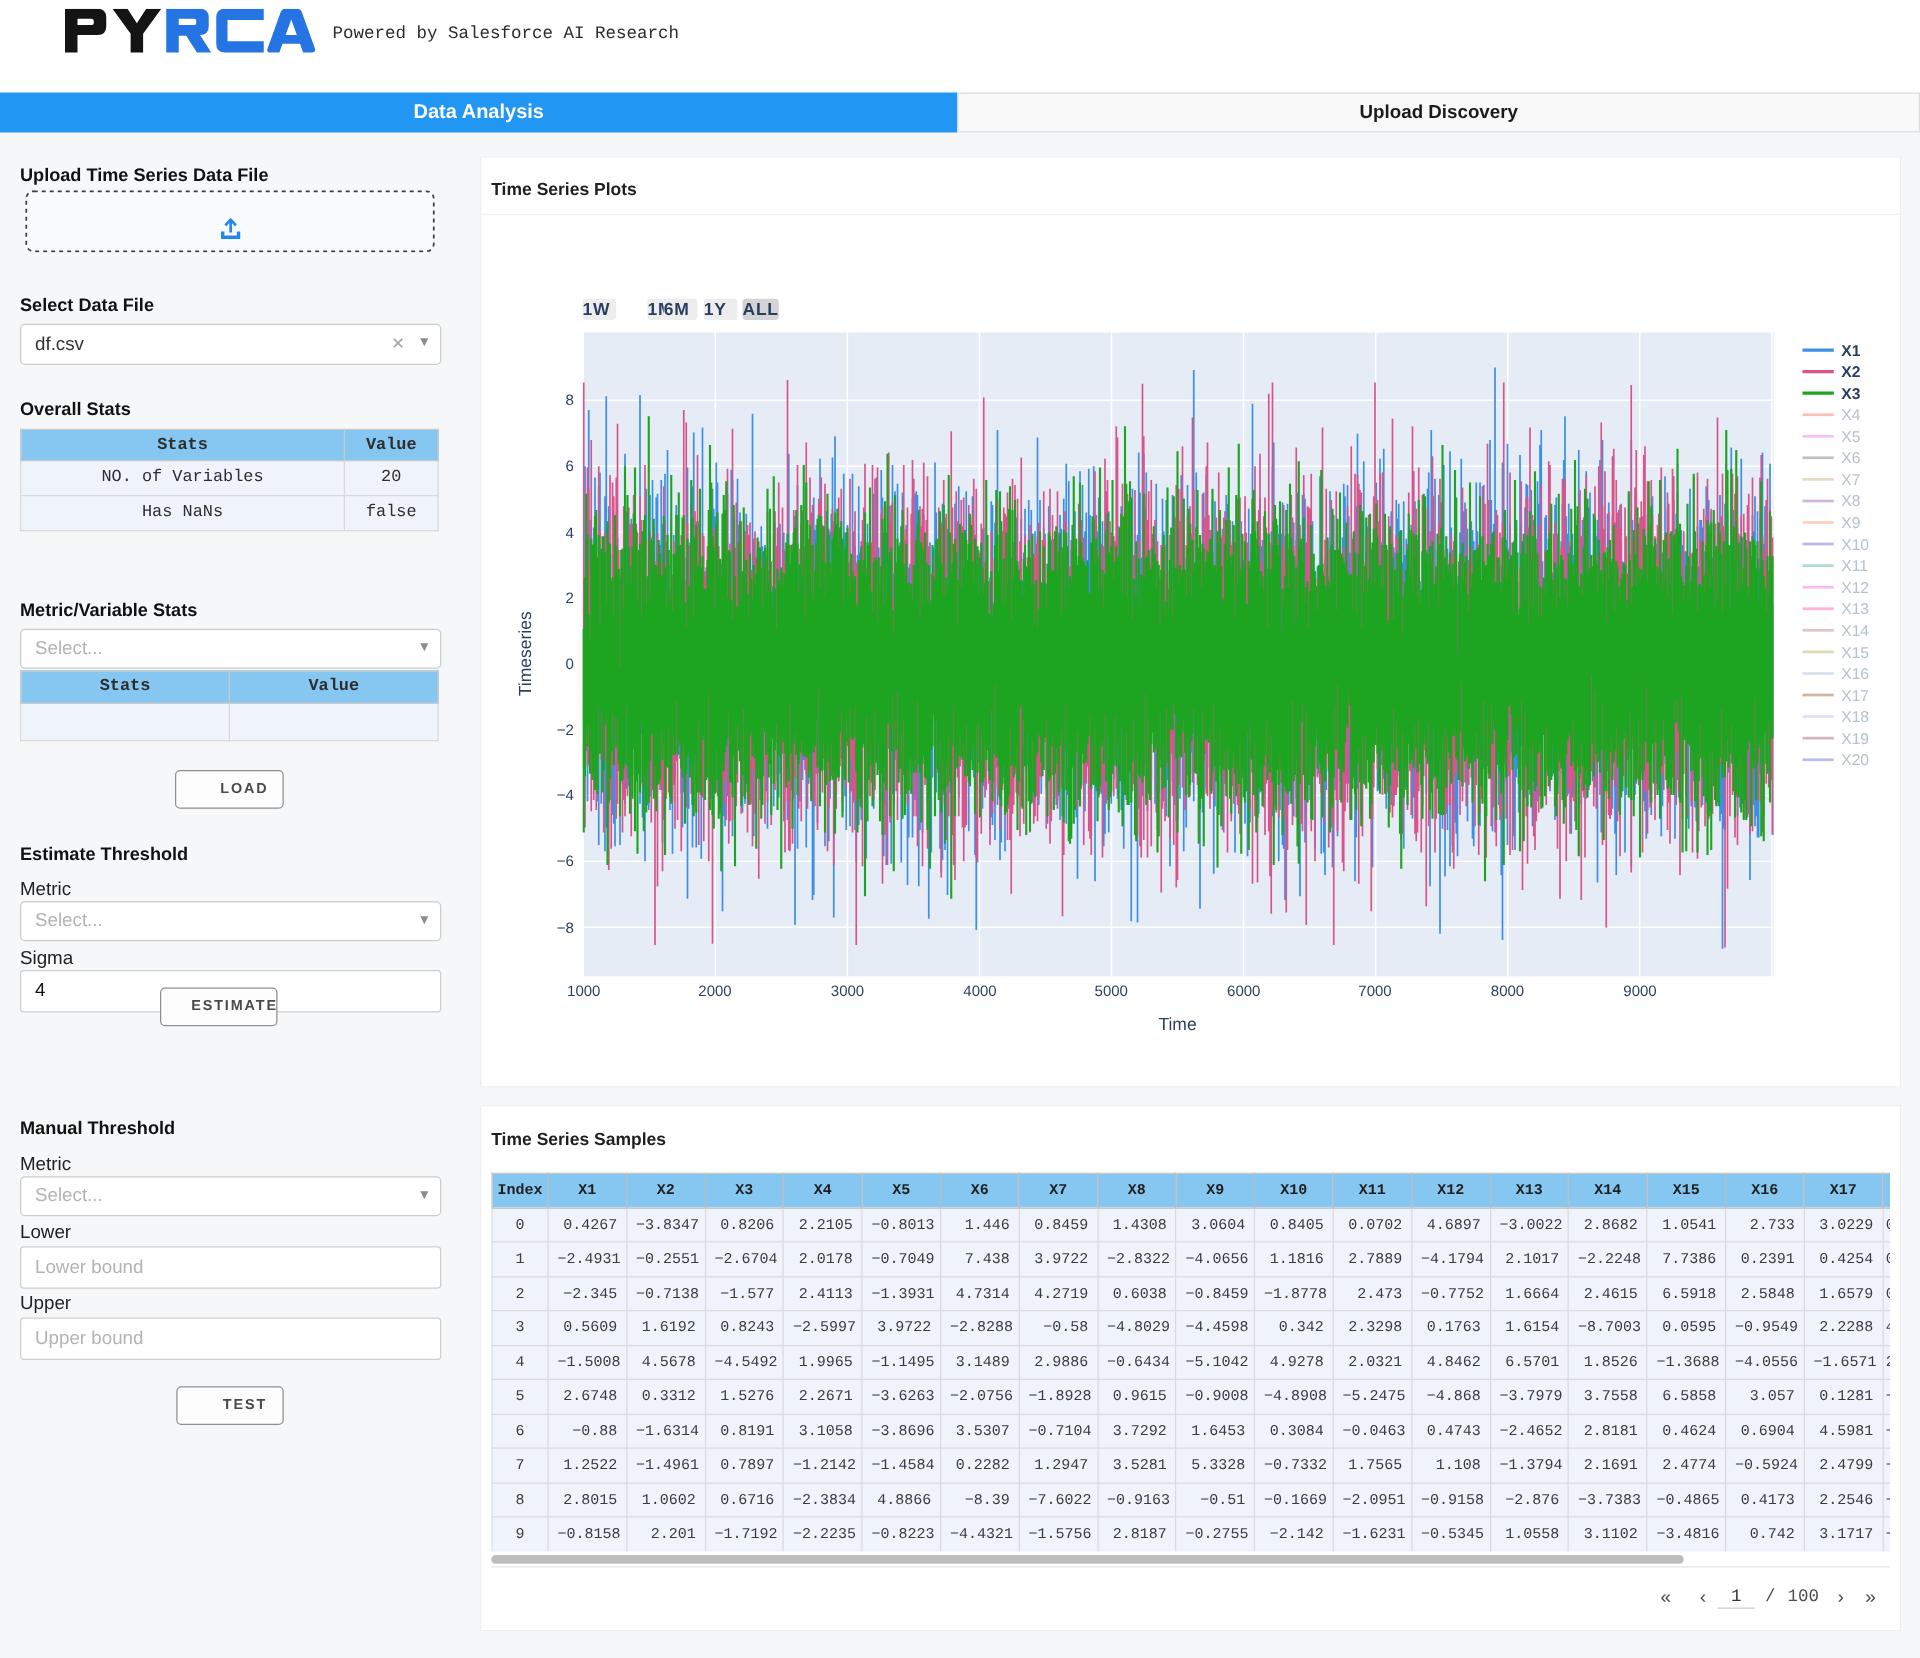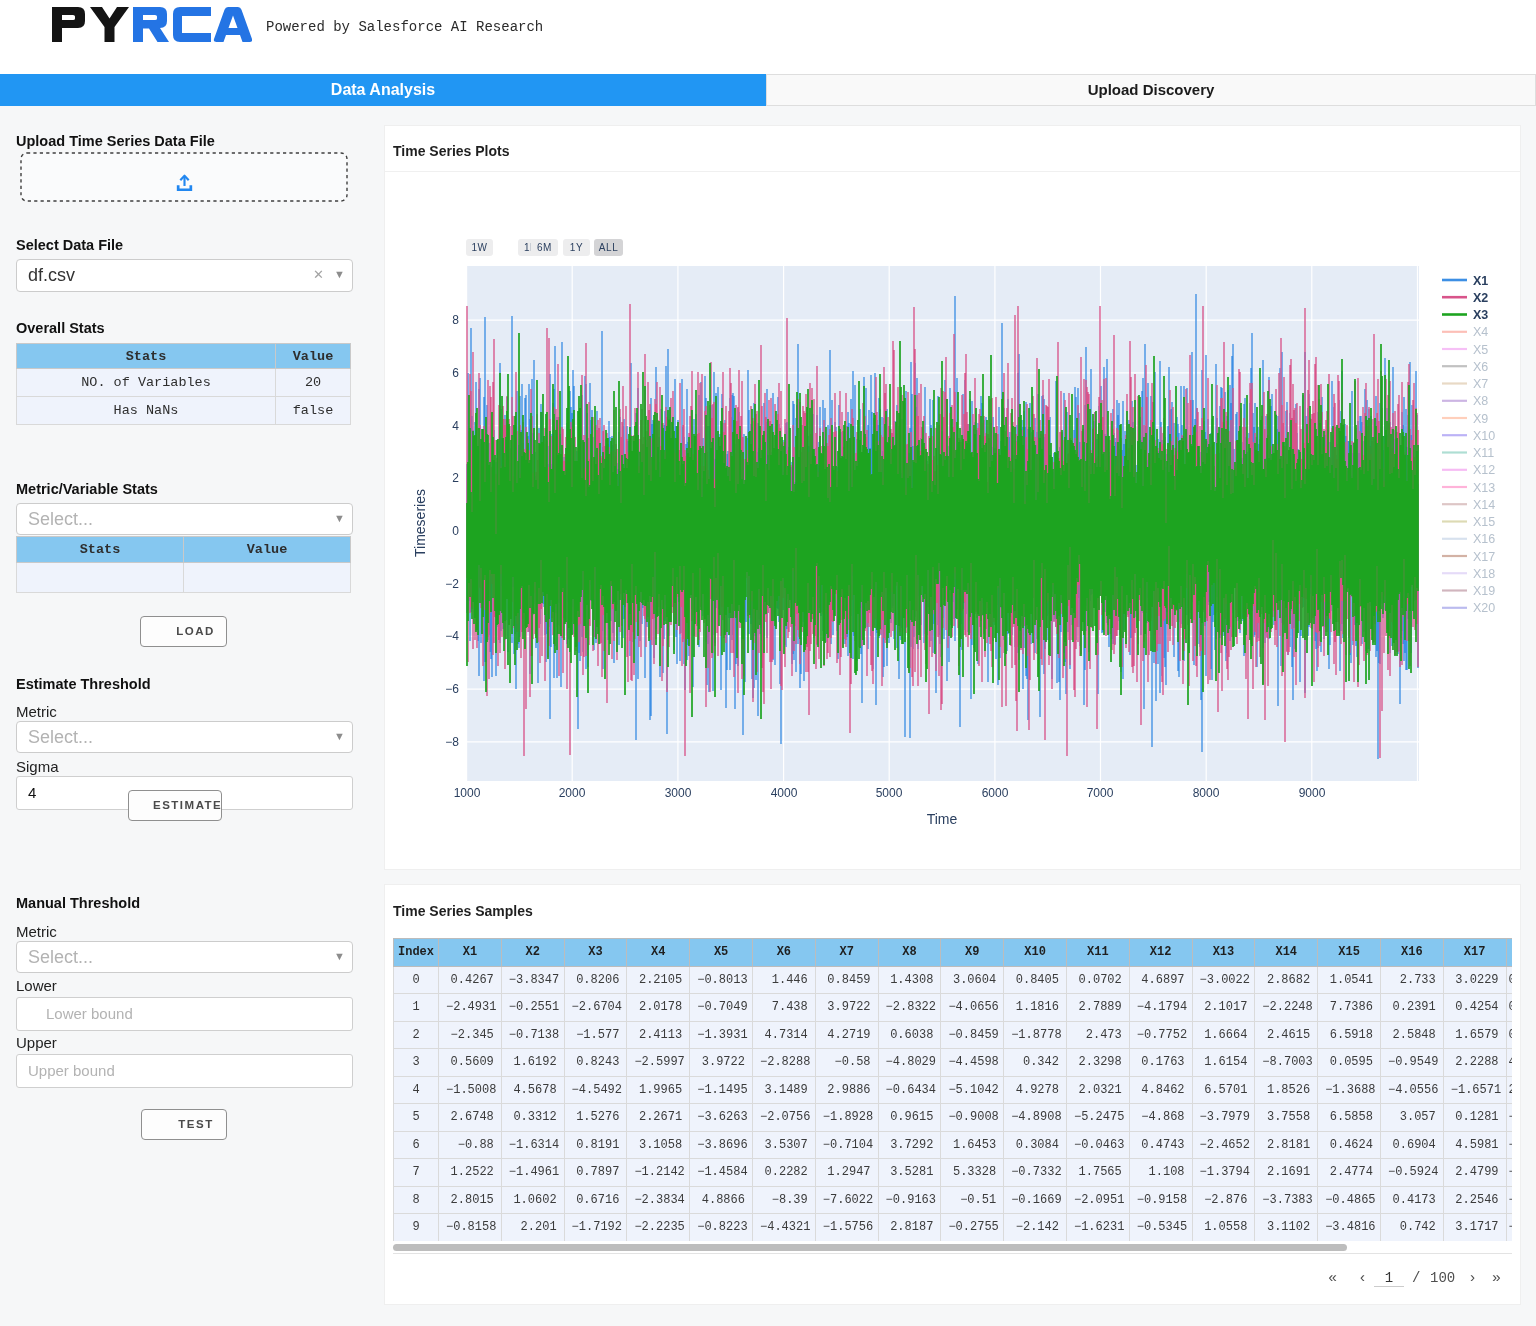--- a/index.html
+++ b/index.html
@@ -35,7 +35,7 @@
 table.st td { background:#eff3fc; border:1px solid #d9d9d9; text-align:center; }
 
 
-.rb { position:absolute; top:239px; height:17px; background:#ededee; border-radius:3px; color:#2a3f5f; font-size:10px; font-weight:normal; text-align:center; line-height:17px; letter-spacing:0.6px; }
+.rb { position:absolute; top:239px; height:17px; background:#ededee; border-radius:3px; color:#2a3f5f; font-size:14px; font-weight:bold; text-align:left; line-height:17px; letter-spacing:0.6px; }
 
 
 #smpwrap { position:absolute; left:393px; top:938px; width:1119px; height:303px; overflow:hidden; }

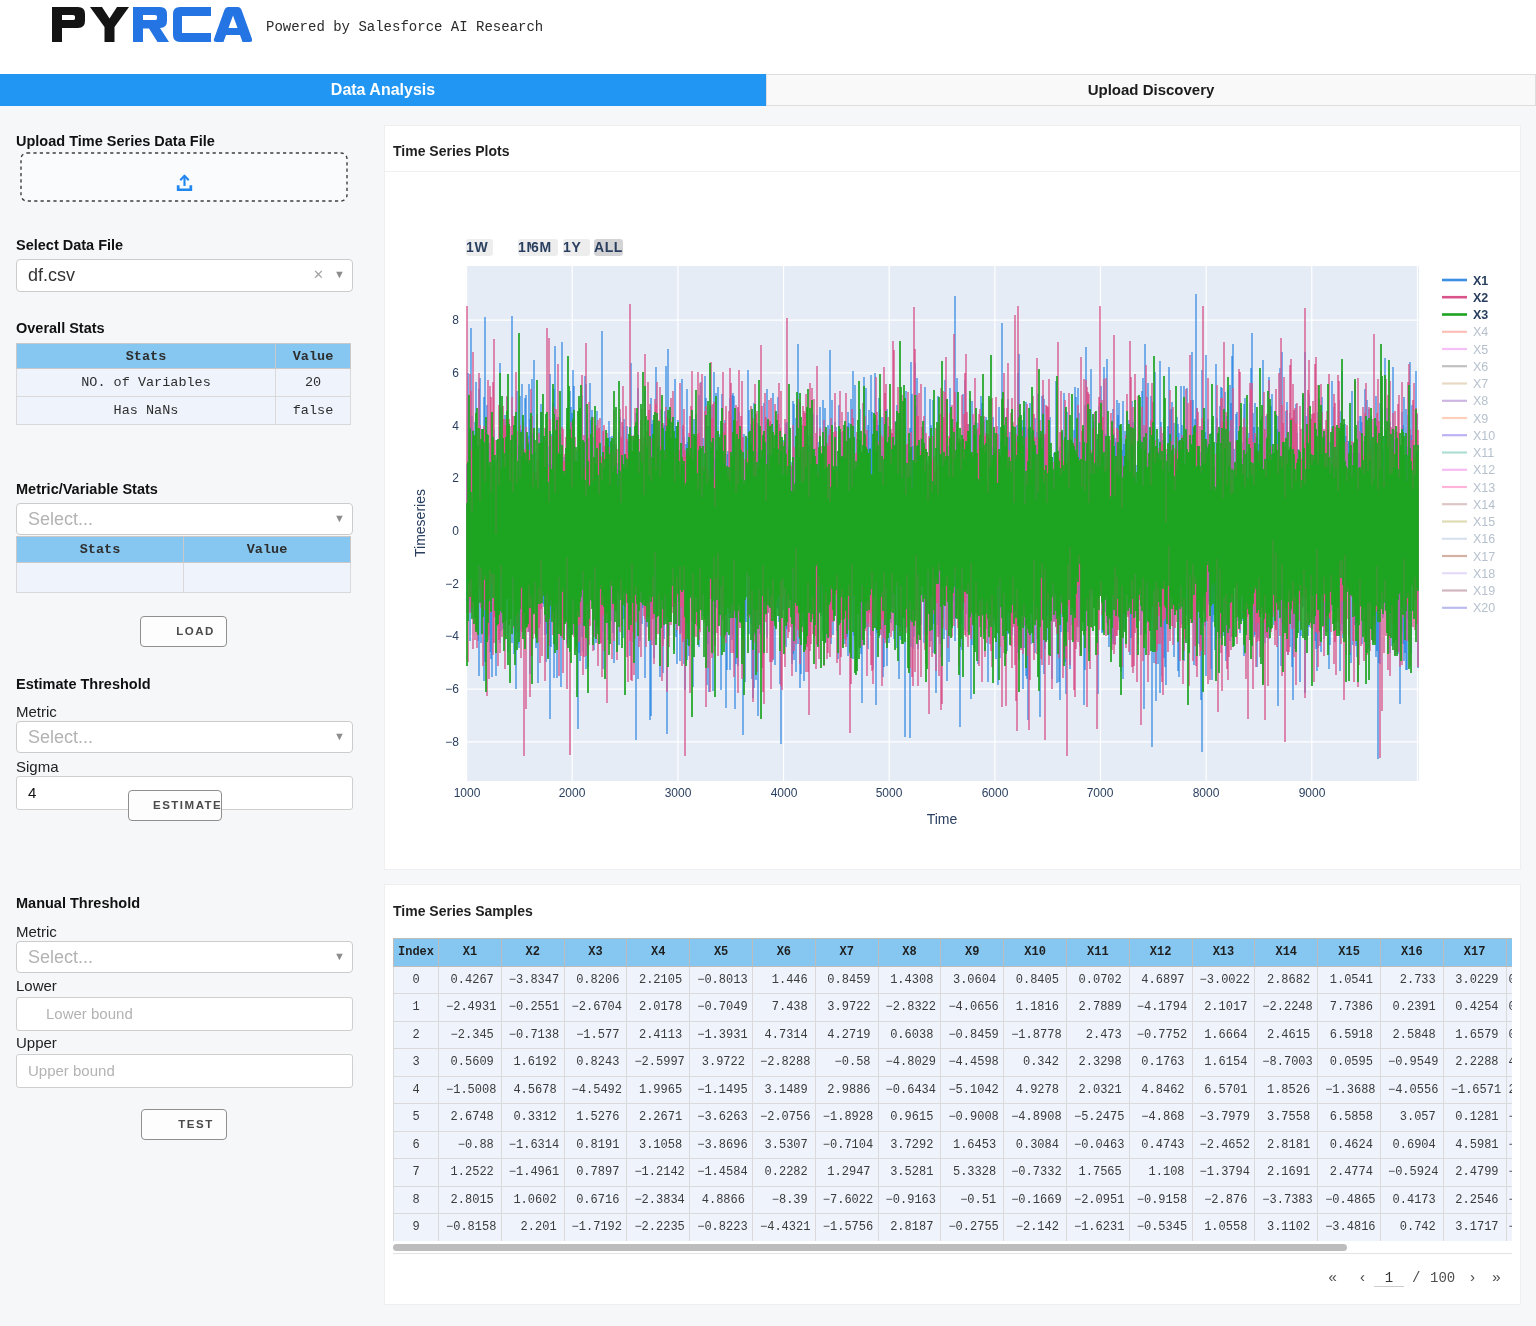--- a/index.html
+++ b/index.html
@@ -24,7 +24,7 @@
 .h1 { font-weight:bold; font-size:14.5px; color:#111; }
 .lbl { font-size:15px; color:#222; }
 #upbox { left:20px; top:152px; width:328px; height:50px; }
-.dd { background:#fff; border:1px solid #ccc; border-radius:4px; font-size:18px; color:#333; }
+.dd { background:#fff; border:1px solid #ccc; border-radius:4px; font-size:15px; color:#333; }
 .ph { color:#b3b3b3 !important; }
 .inp { background:#fff; border:1px solid #cfcfcf; border-radius:3px; font-size:15px; color:#111; }
 .btn { background:#fdfdfd; border:1px solid #8f8f8f; border-radius:4px; font-size:11.5px; font-weight:bold; letter-spacing:1.5px; color:#4a4a4a; text-align:center;padding-left:24px; }

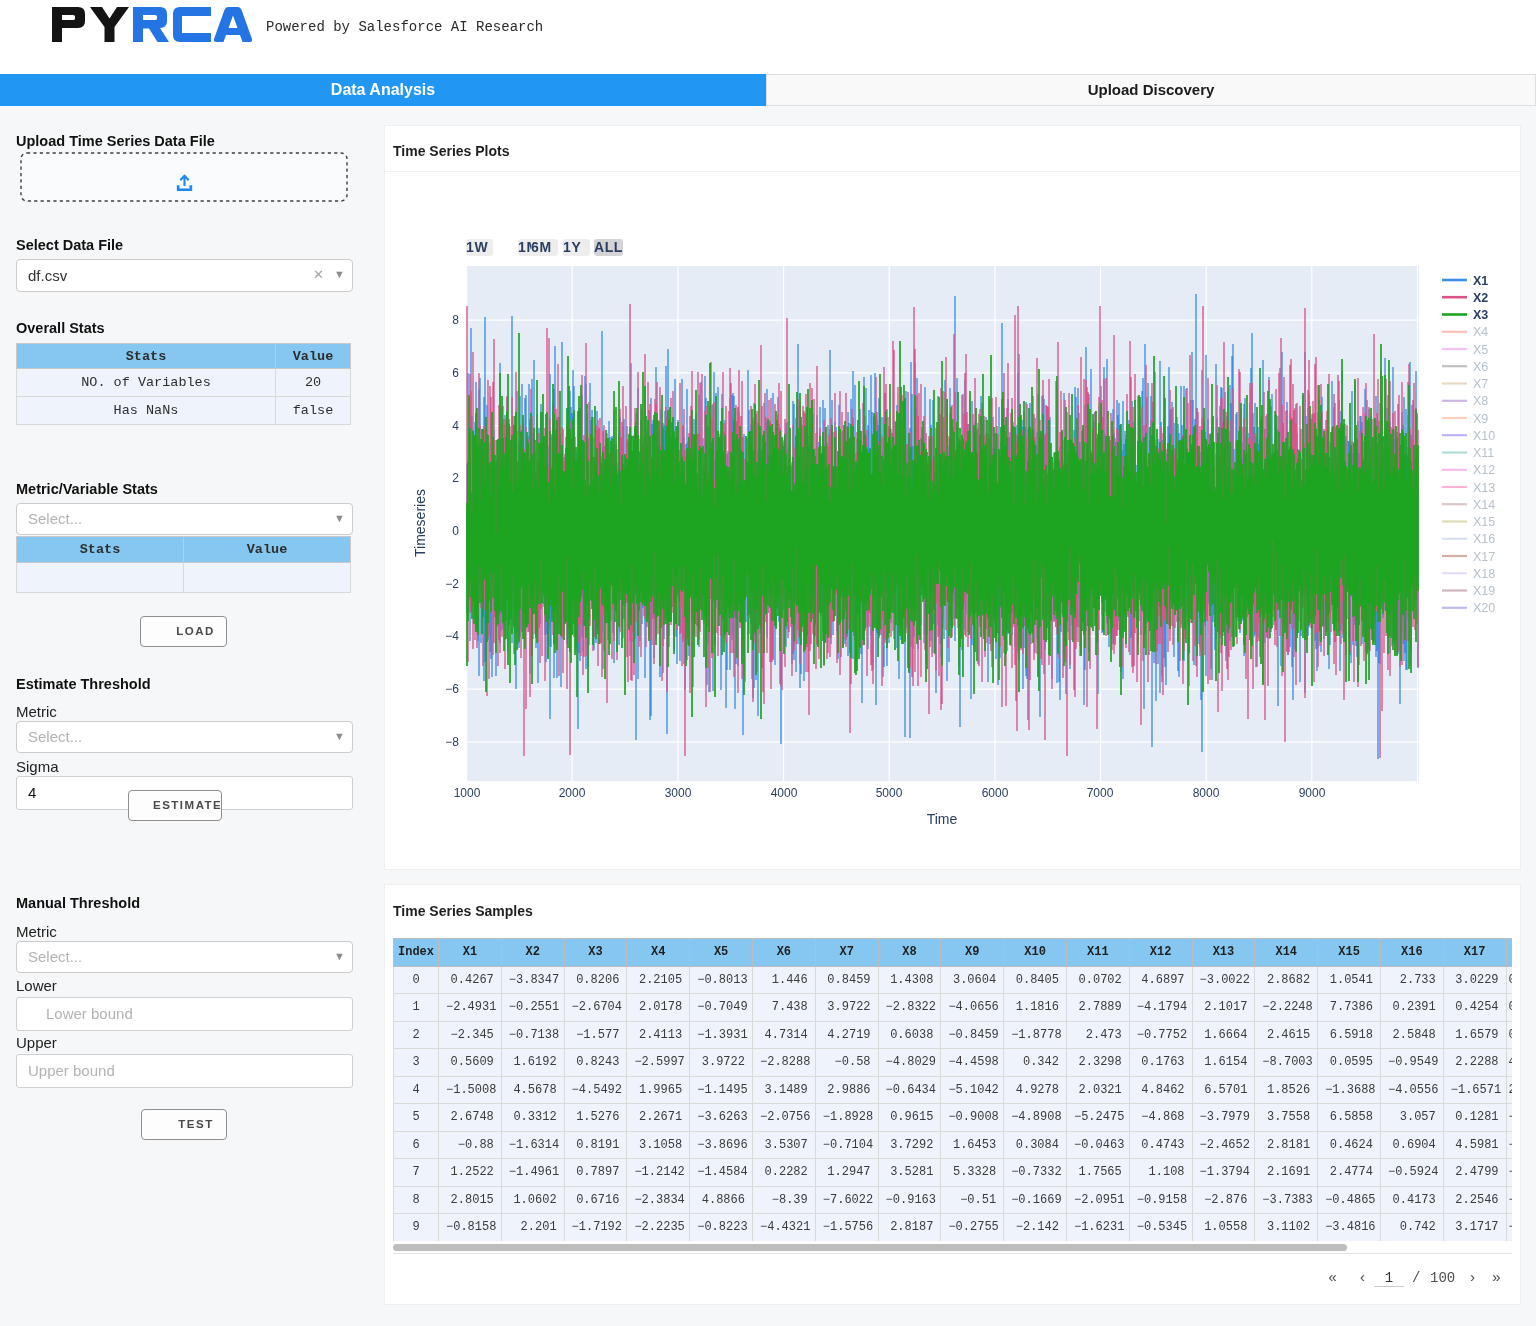--- a/index.html
+++ b/index.html
@@ -145,7 +145,7 @@
 <div class="abs dd ph" style="left:16px;top:941px;width:337px;height:32px;line-height:30px;padding-left:11px">Select...</div>
 <div class="abs" style="left:334px;top:941px;height:32px;line-height:30px;color:#8c8c8c;font-size:11px">▼</div>
 <div class="abs lbl" style="left:16px;top:977px">Lower</div>
-<div class="abs inp ph" style="left:16px;top:997px;width:337px;height:34px;line-height:32px;padding-left:29px">Lower bound</div>
+<div class="abs inp ph" style="left:16px;top:997px;width:337px;height:34px;line-height:32px;padding-left:11px">Lower bound</div>
 <div class="abs lbl" style="left:16px;top:1034px">Upper</div>
 <div class="abs inp ph" style="left:16px;top:1054px;width:337px;height:34px;line-height:32px;padding-left:11px">Upper bound</div>
 <div class="abs btn" style="left:141px;top:1109px;width:86px;height:31px;line-height:29px">TEST</div>

